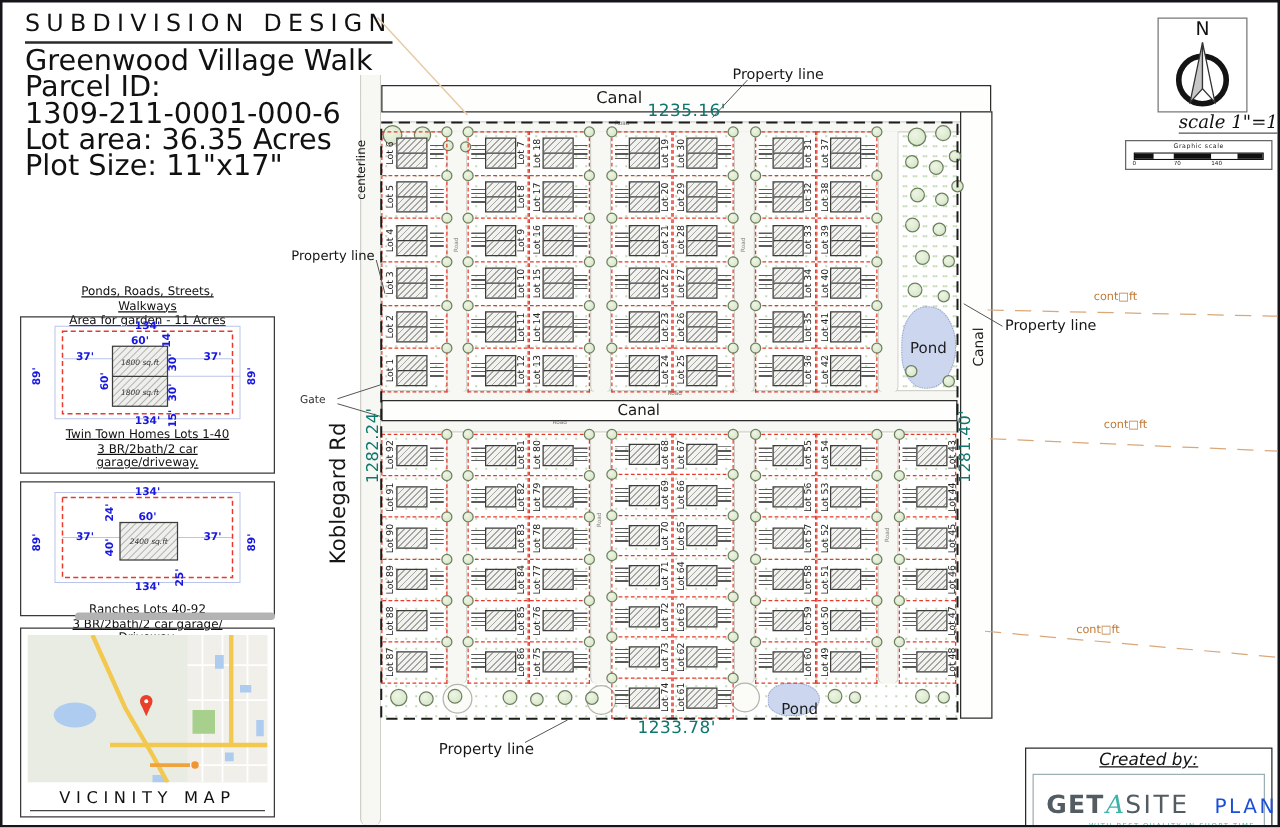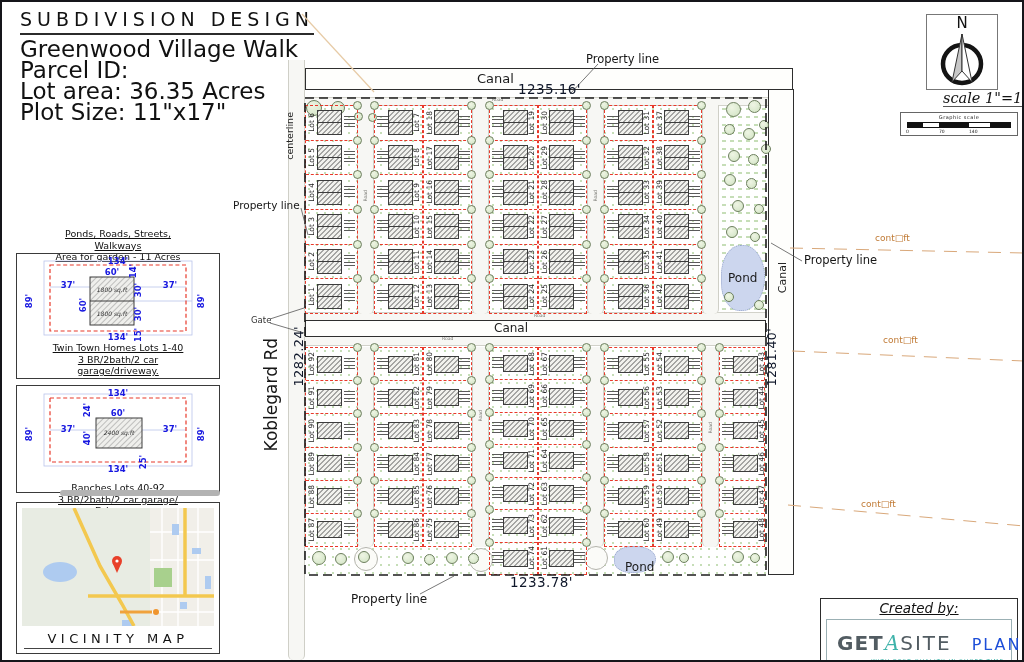--- a/index.html
+++ b/index.html
@@ -82,6 +82,7 @@
     <div class="title">SUBDIVISION DESIGN</div>
     <div class="hline">Greenwood Village Walk</div>
     <div class="hline">Parcel ID:</div>
+    <div class="hline">1309-211-0001-000-6</div>
     <div class="hline">Lot area: 36.35 Acres</div>
     <div class="hline">Plot Size: 11"x17"</div>
   </div>

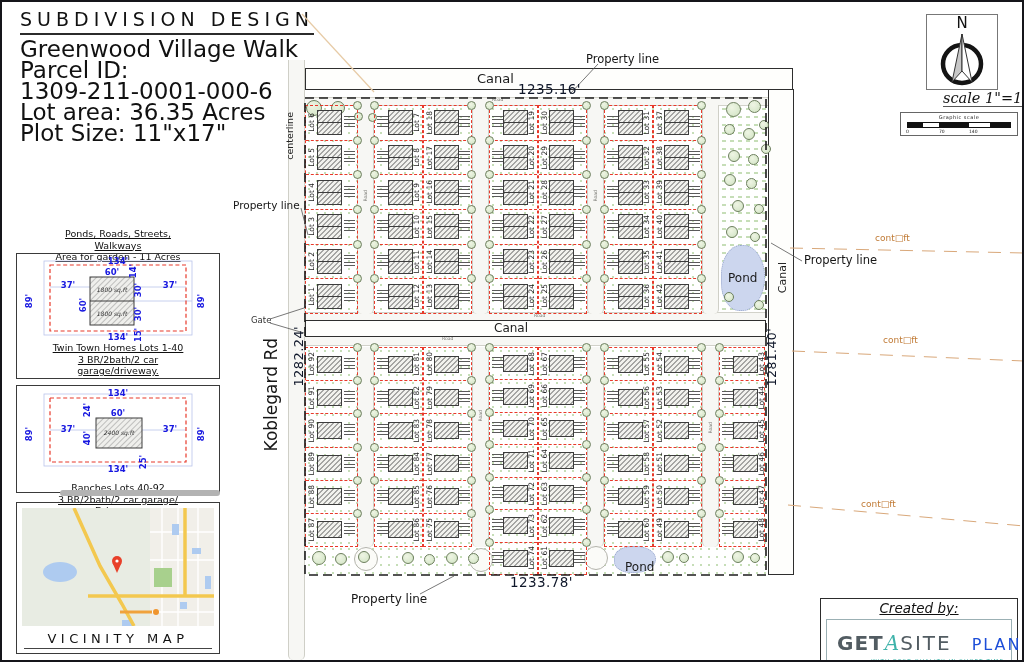--- a/index.html
+++ b/index.html
@@ -65,7 +65,7 @@
 .rlbl{font-size:4.6px;color:#787872;line-height:1}
 .maplbl{color:#1c1c1c;line-height:1.1}
 
-.dim{position:absolute;color:#0f172a;font-size:13.5px;letter-spacing:.4px;white-space:nowrap}
+.dim{position:absolute;color:#0f766e;font-size:13.5px;letter-spacing:.4px;white-space:nowrap}
 .plbl{position:absolute;font-size:11.5px;color:#161616;white-space:nowrap}
 .cont{position:absolute;font-size:9px;color:#c07a35;white-space:nowrap}
 .cl{position:absolute;font-size:9.5px;color:#222}

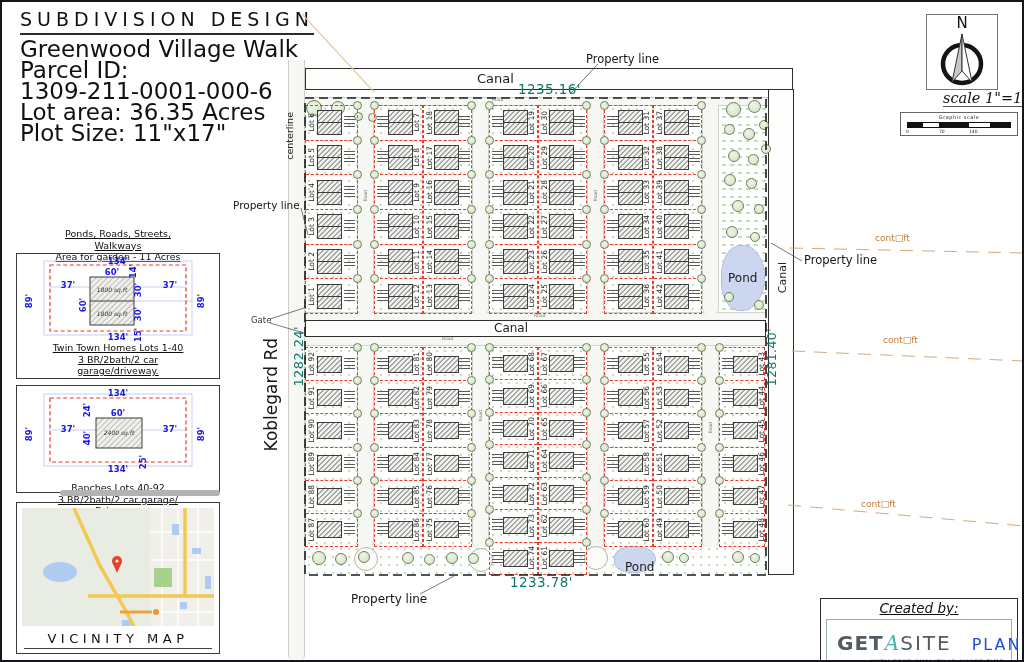--- a/index.html
+++ b/index.html
@@ -1049,7 +1049,7 @@
   <div class="dim" style="left:508px;top:572px">1233.78'</div>
   <div class="cl vert" style="left:282px;top:110px">centerline</div>
   <div class="kb vert" style="left:259px;top:336px">Koblegard Rd</div>
-  <div class="glbl" style="left:249px;top:313px">Gate</div>
+  <div class="glbl" style="left:238px;top:313px">Gate</div>
   <div class="cont" style="left:873px;top:231px">cont□ft</div>
   <div class="cont" style="left:881px;top:333px">cont□ft</div>
   <div class="cont" style="left:859px;top:497px">cont□ft</div>

